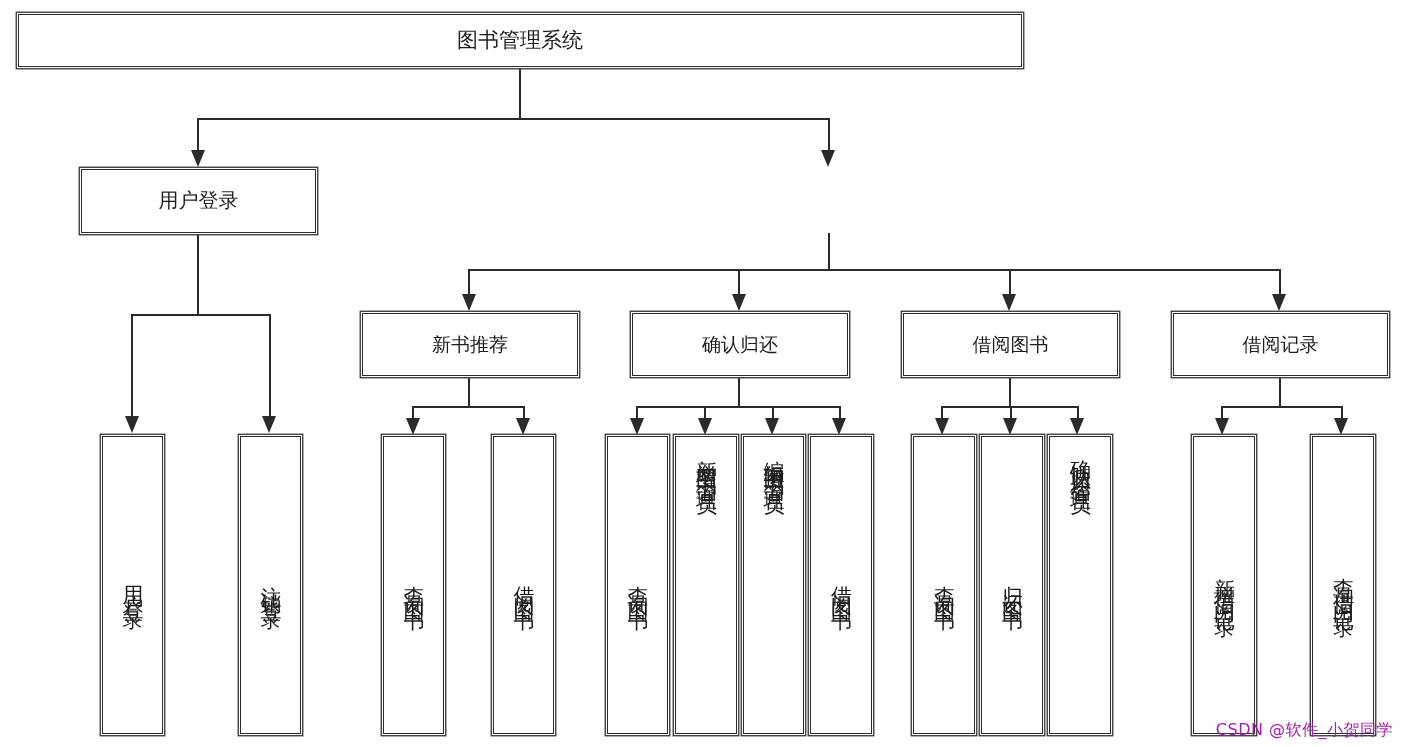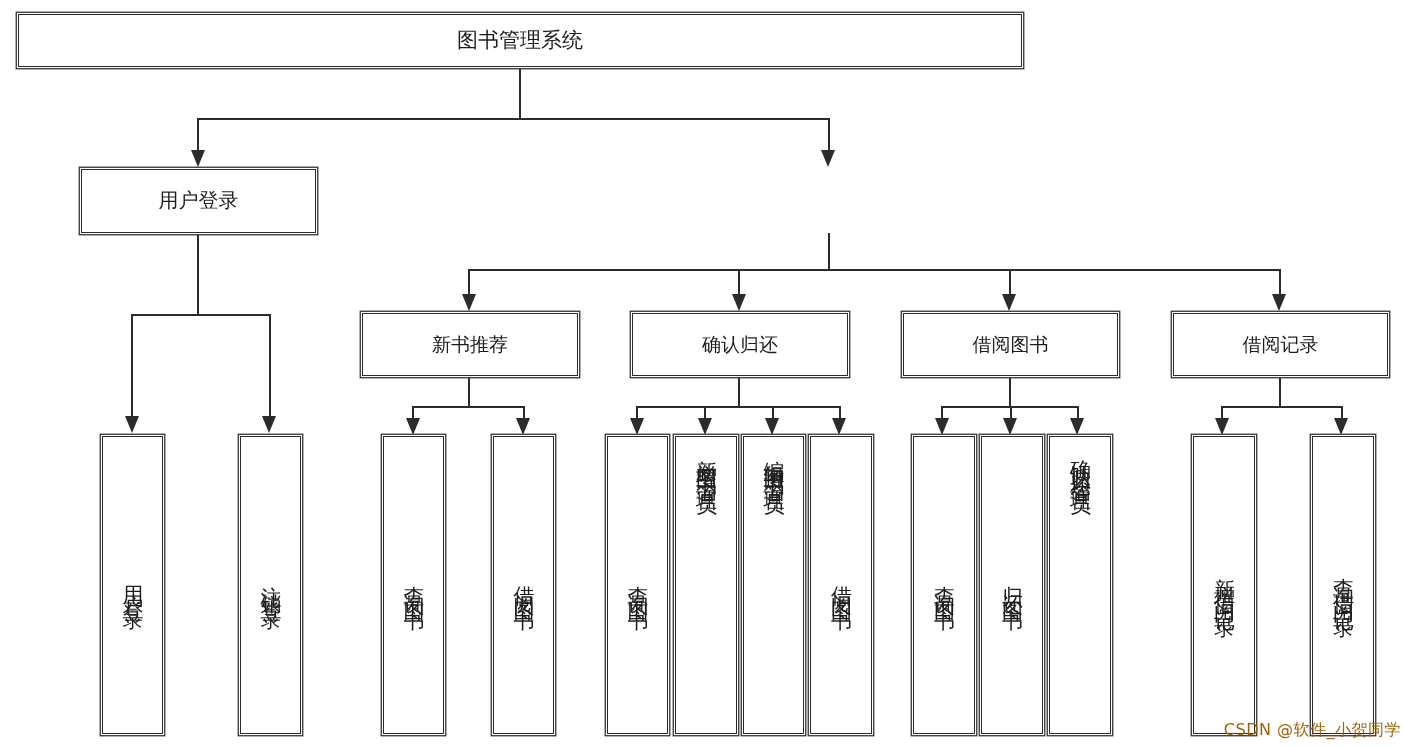--- a/index.html
+++ b/index.html
@@ -74,10 +74,10 @@
   
   #watermark {
     position: absolute;
-    right: 4px;
+    right: 12px;
     bottom: 6px;
     font-size: 16px;
-    color: #a16207;
+    color: #a21caf;
     letter-spacing: 0.5px;
     z-index: 5;
     white-space: nowrap;

